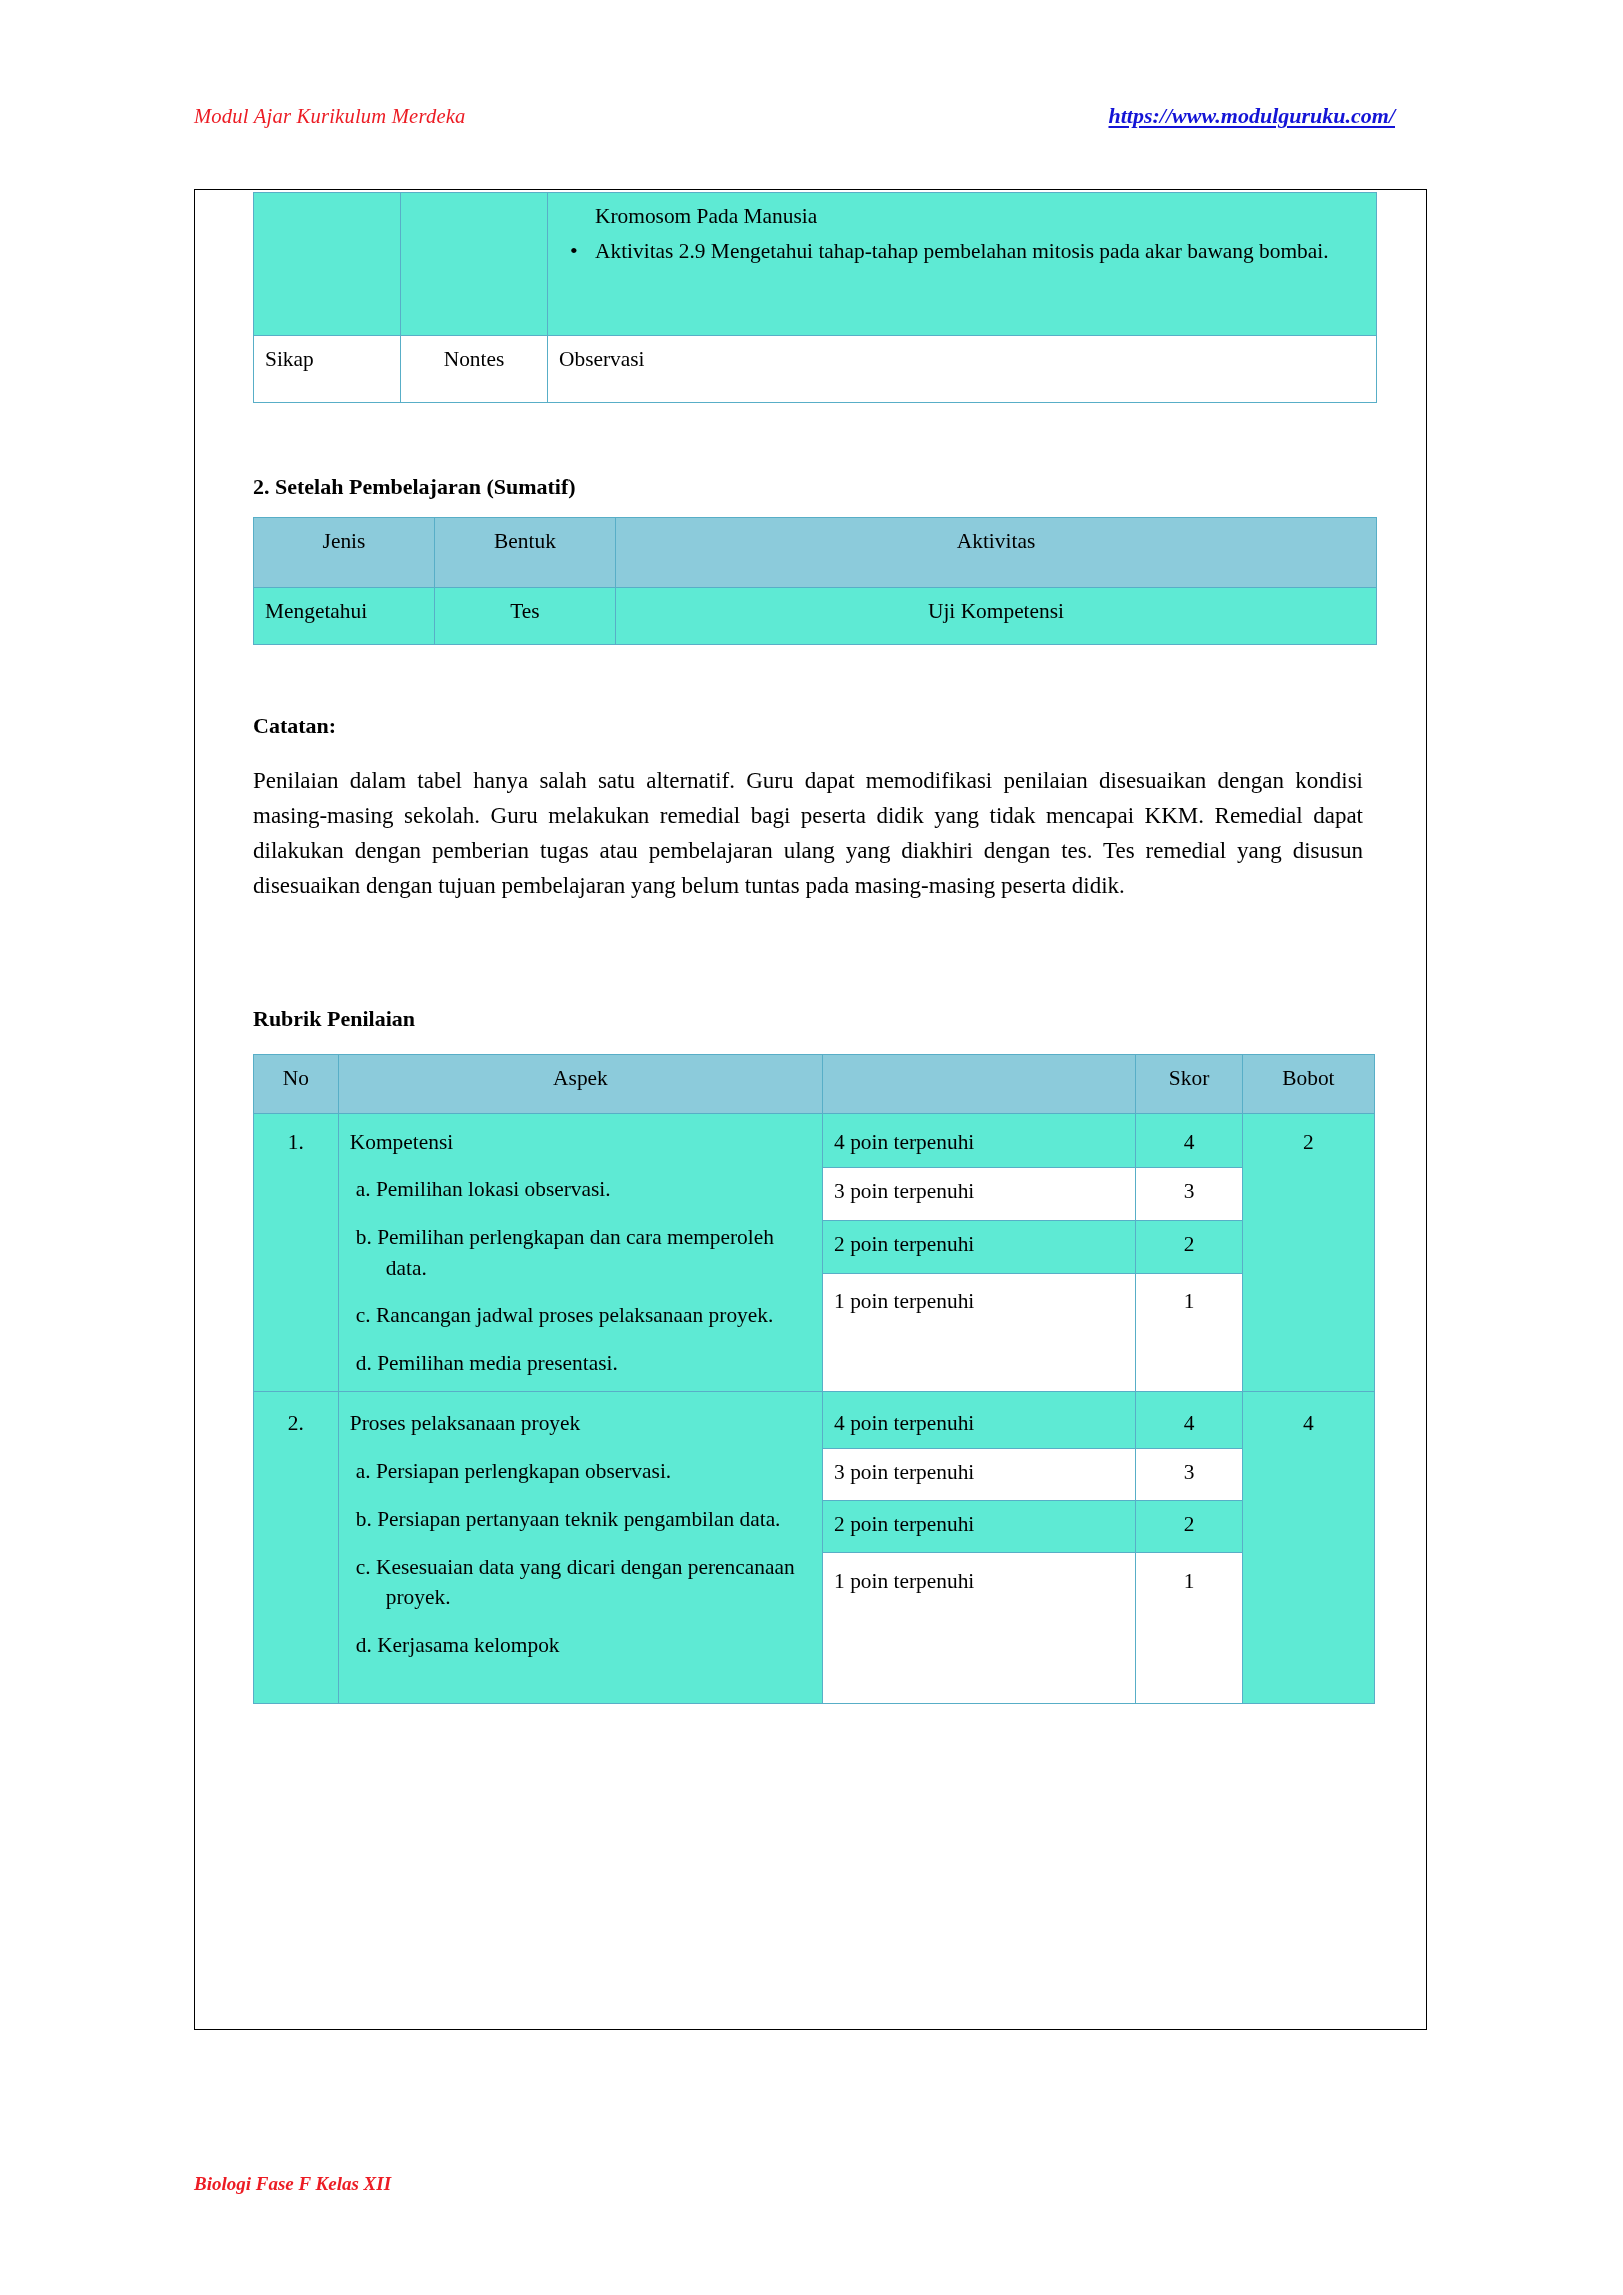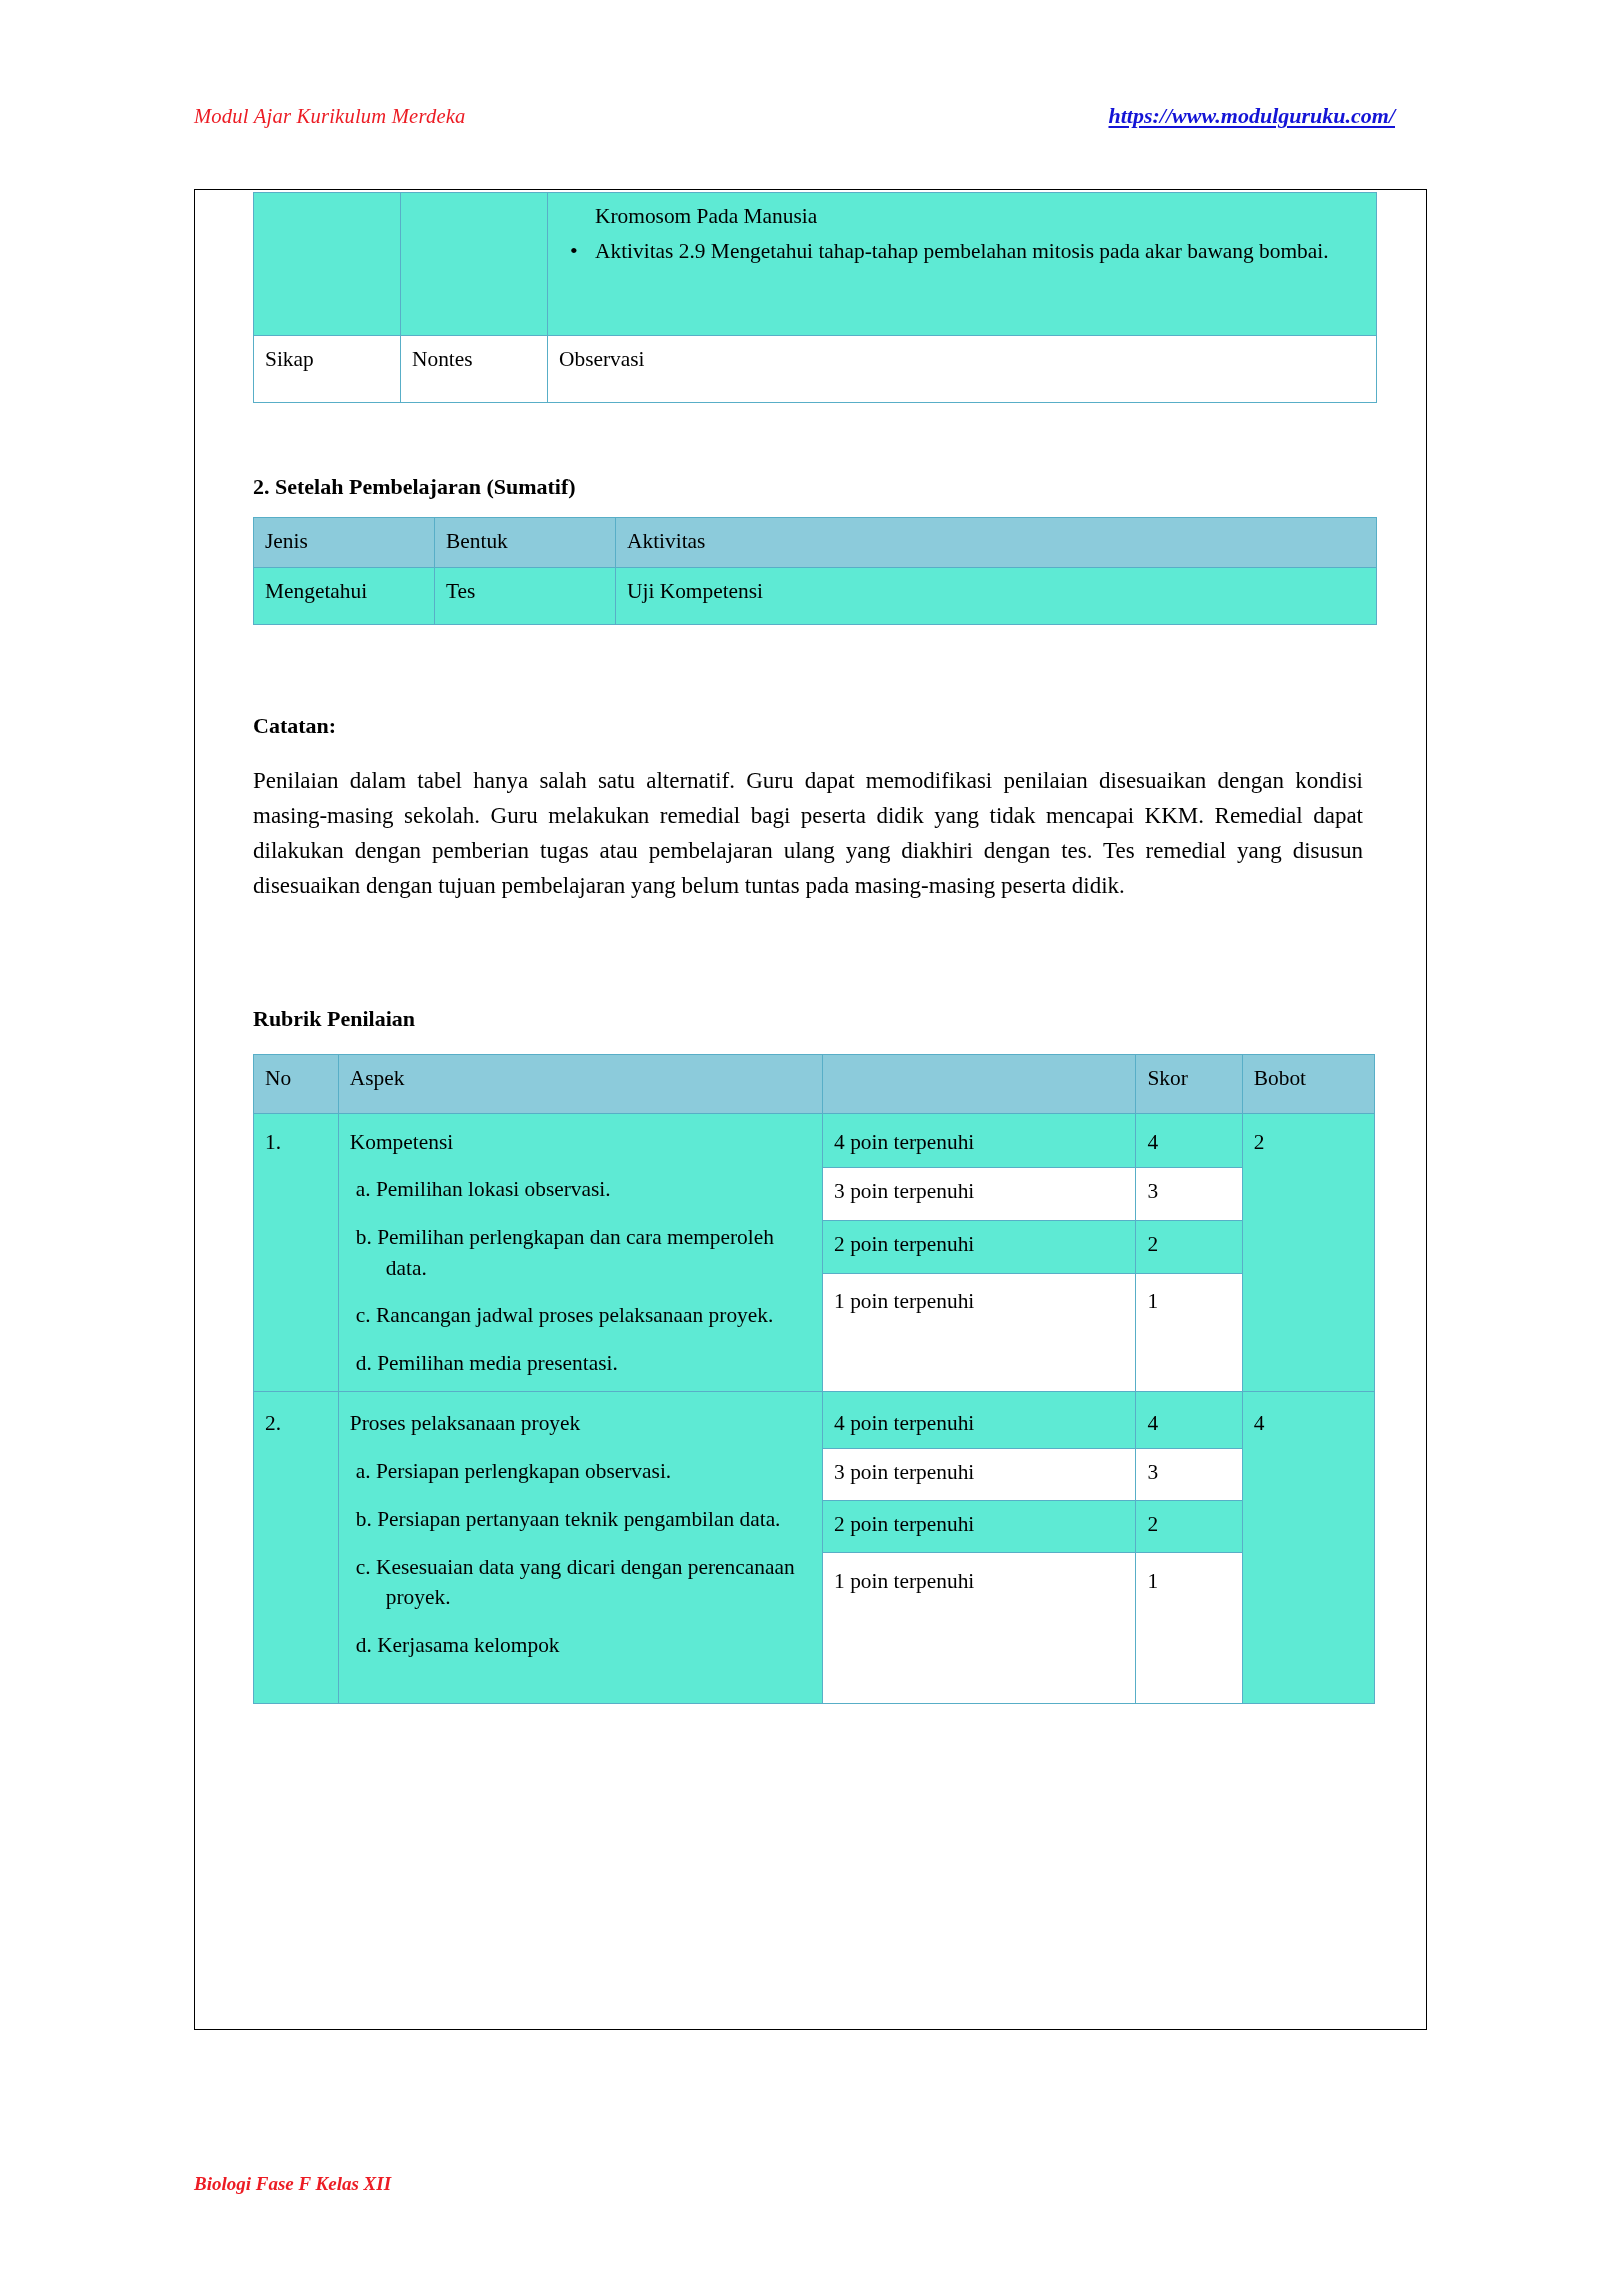--- a/index.html
+++ b/index.html
@@ -81,7 +81,7 @@
   .fill-blue   { background: #5eead4; }
   .fill-header { background: #8ccbdb; }
   .fill-white  { background: #ffffff; }
-  .ctr { text-align: left; }
+  .ctr { text-align: center; }
   .mid { vertical-align: middle; }
 
   

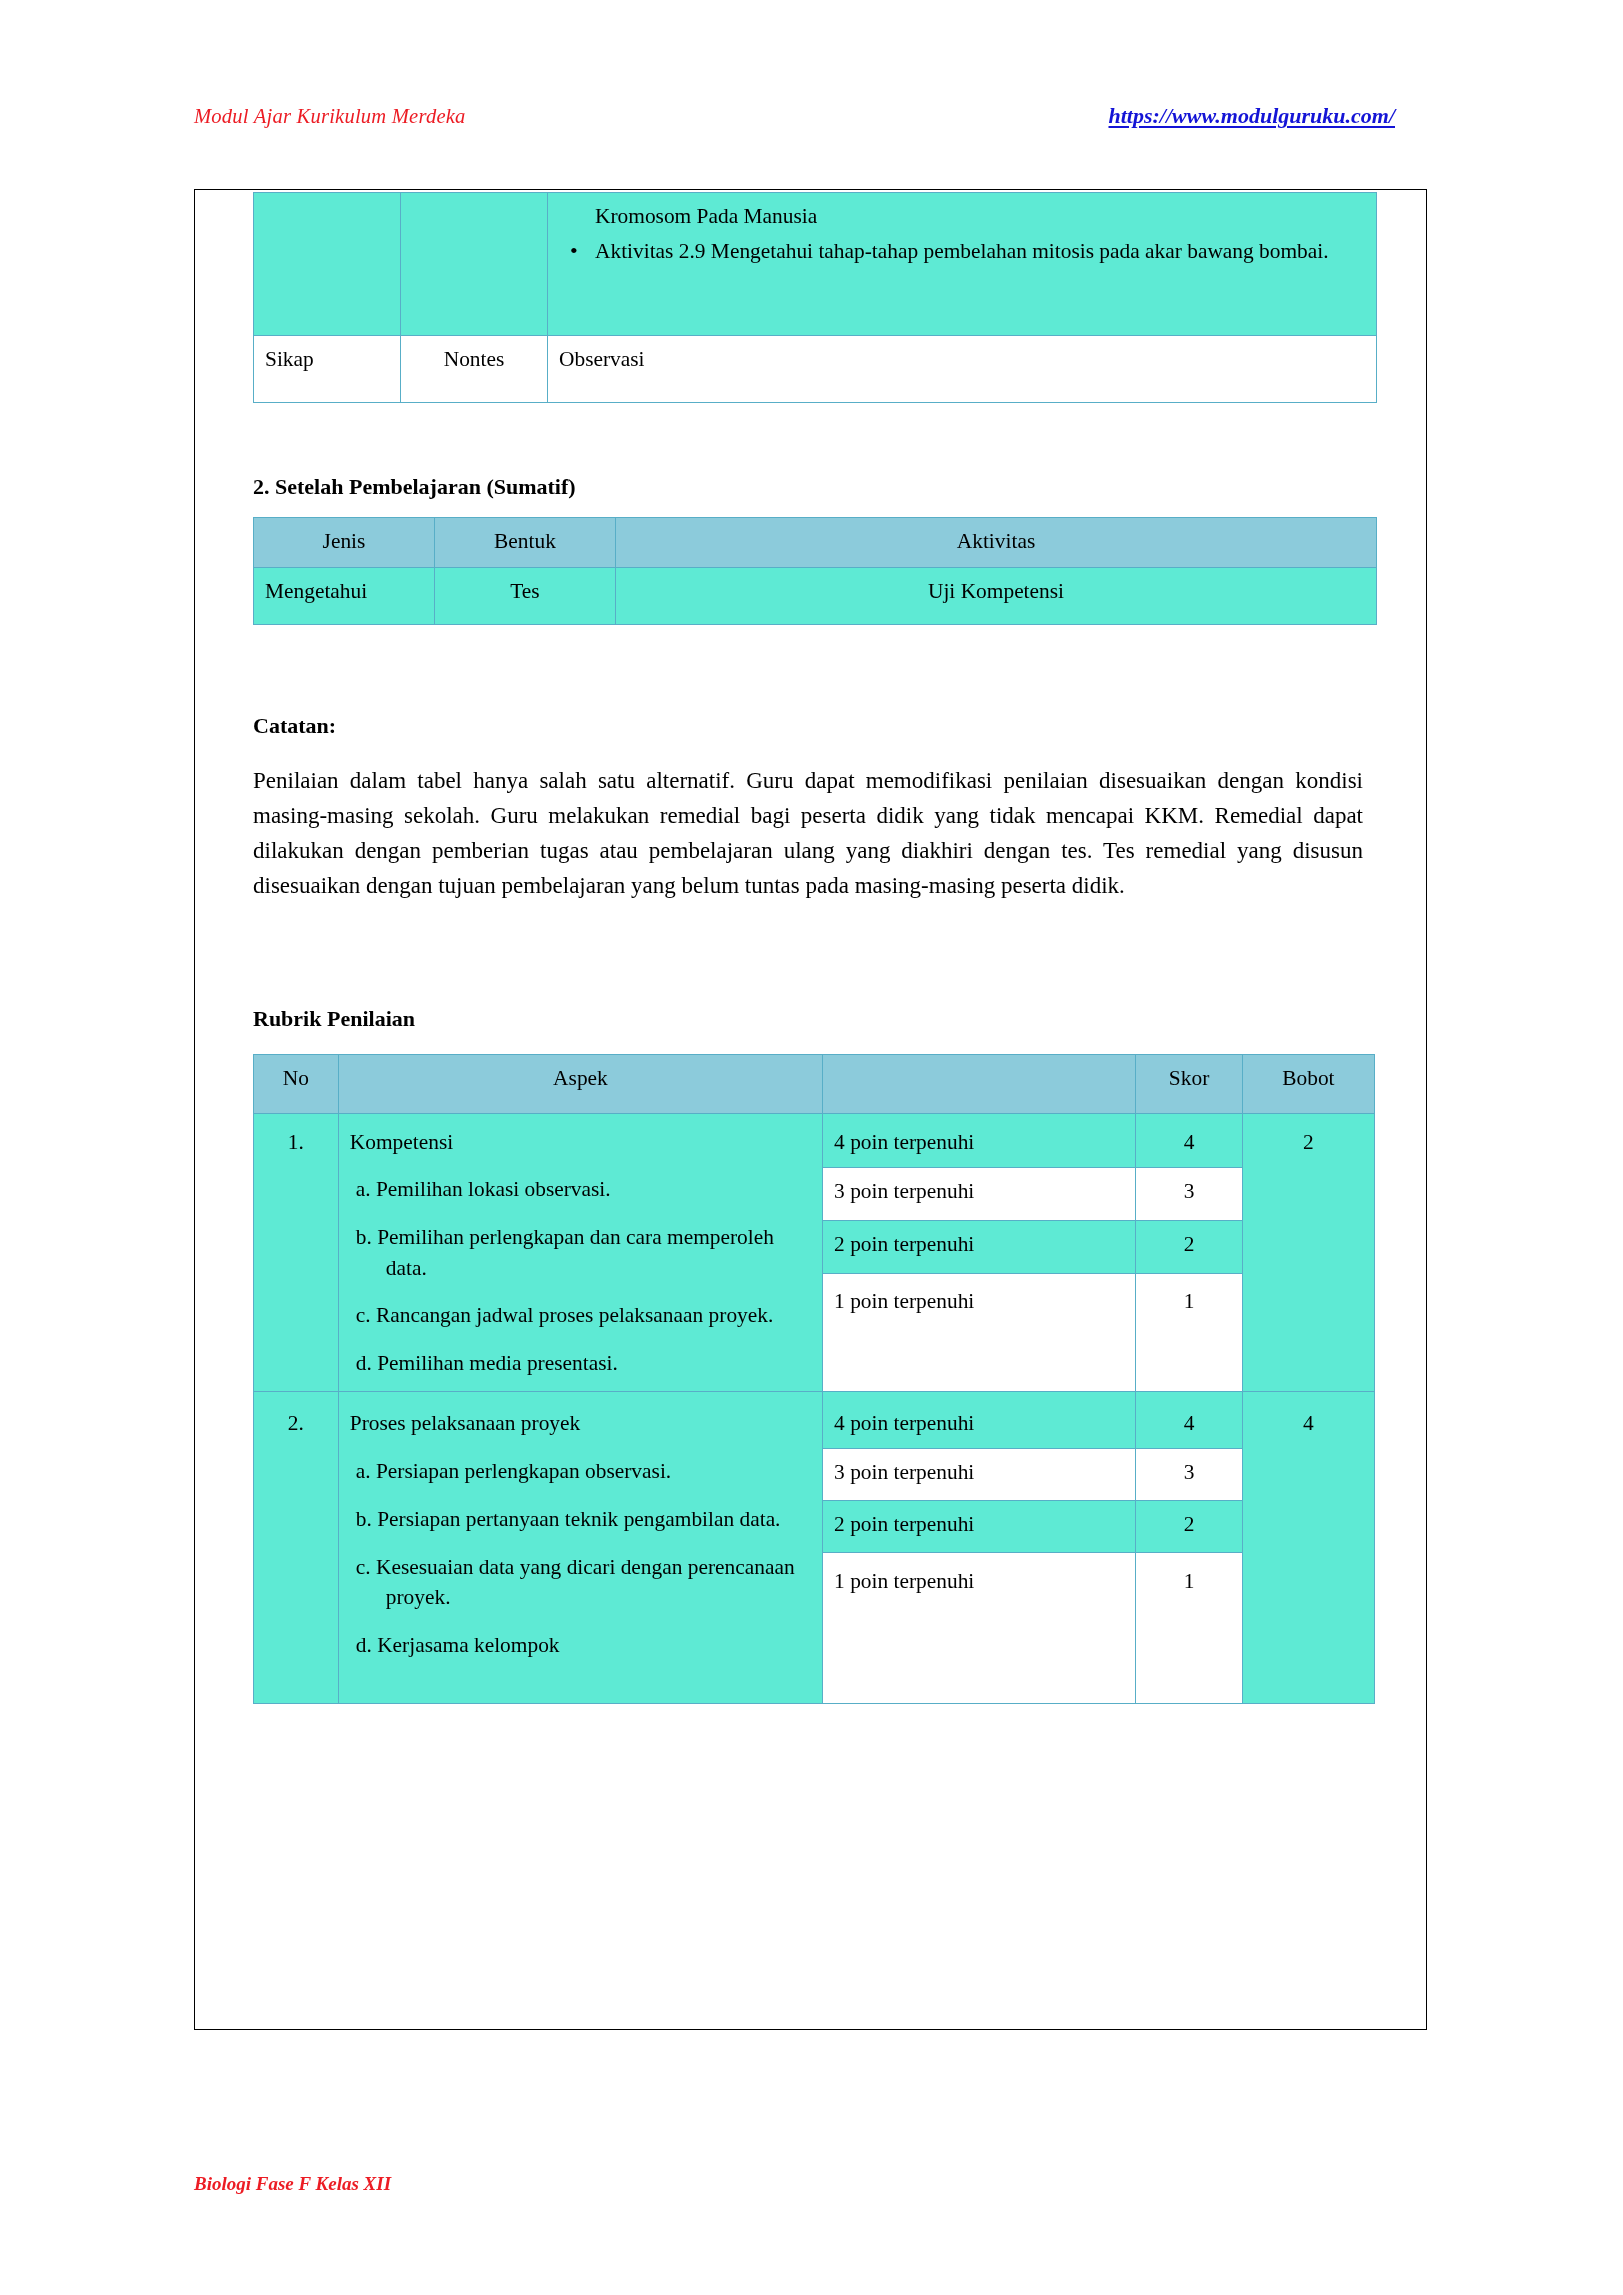--- a/index.html
+++ b/index.html
@@ -126,7 +126,7 @@
   .tbl-sum col.c1 { width: 181px; }
   .tbl-sum col.c2 { width: 181px; }
   .tbl-sum col.c3 { width: 761px; }
-  .tbl-sum th { height: 50px; font-weight: bold; font-size: 22px; margin-top: 16px; }
+  .tbl-sum th { height: 70px; font-weight: bold; font-size: 22px; margin-top: 16px; }
   .tbl-sum td { height: 57px; }
 
   

